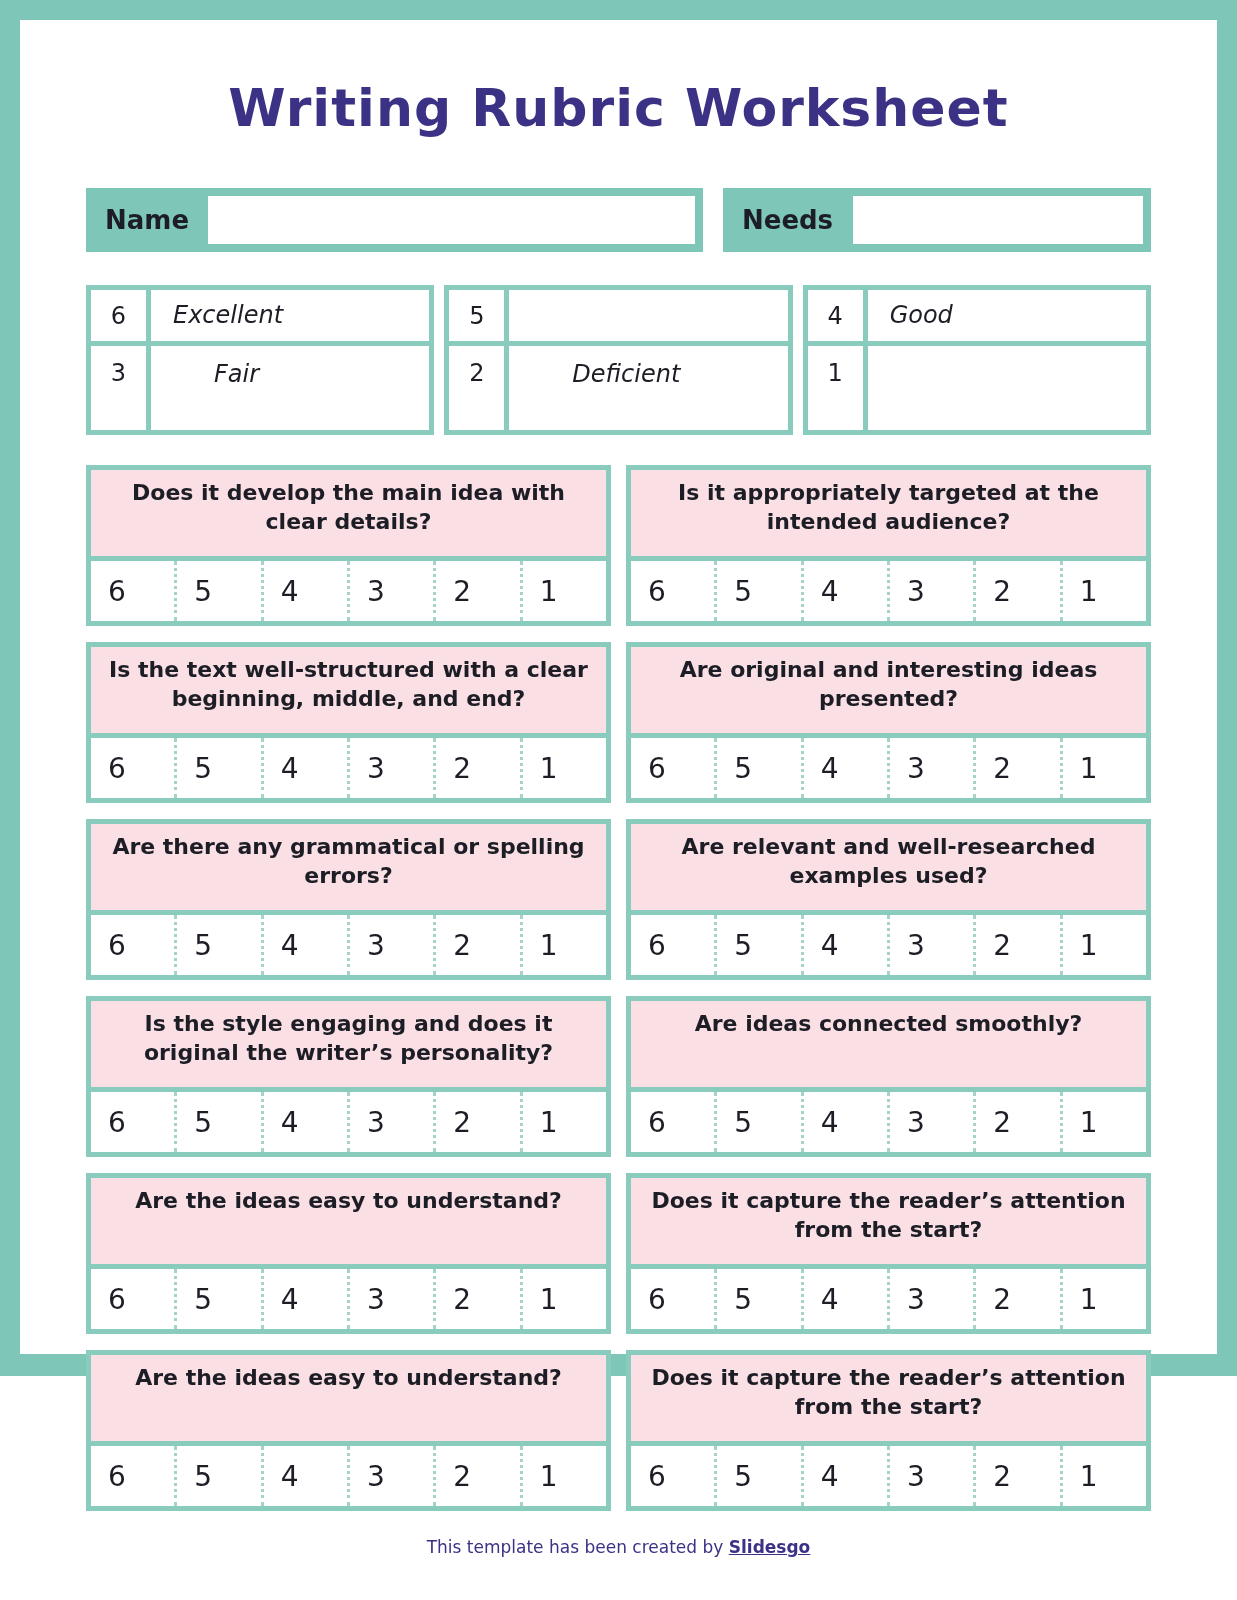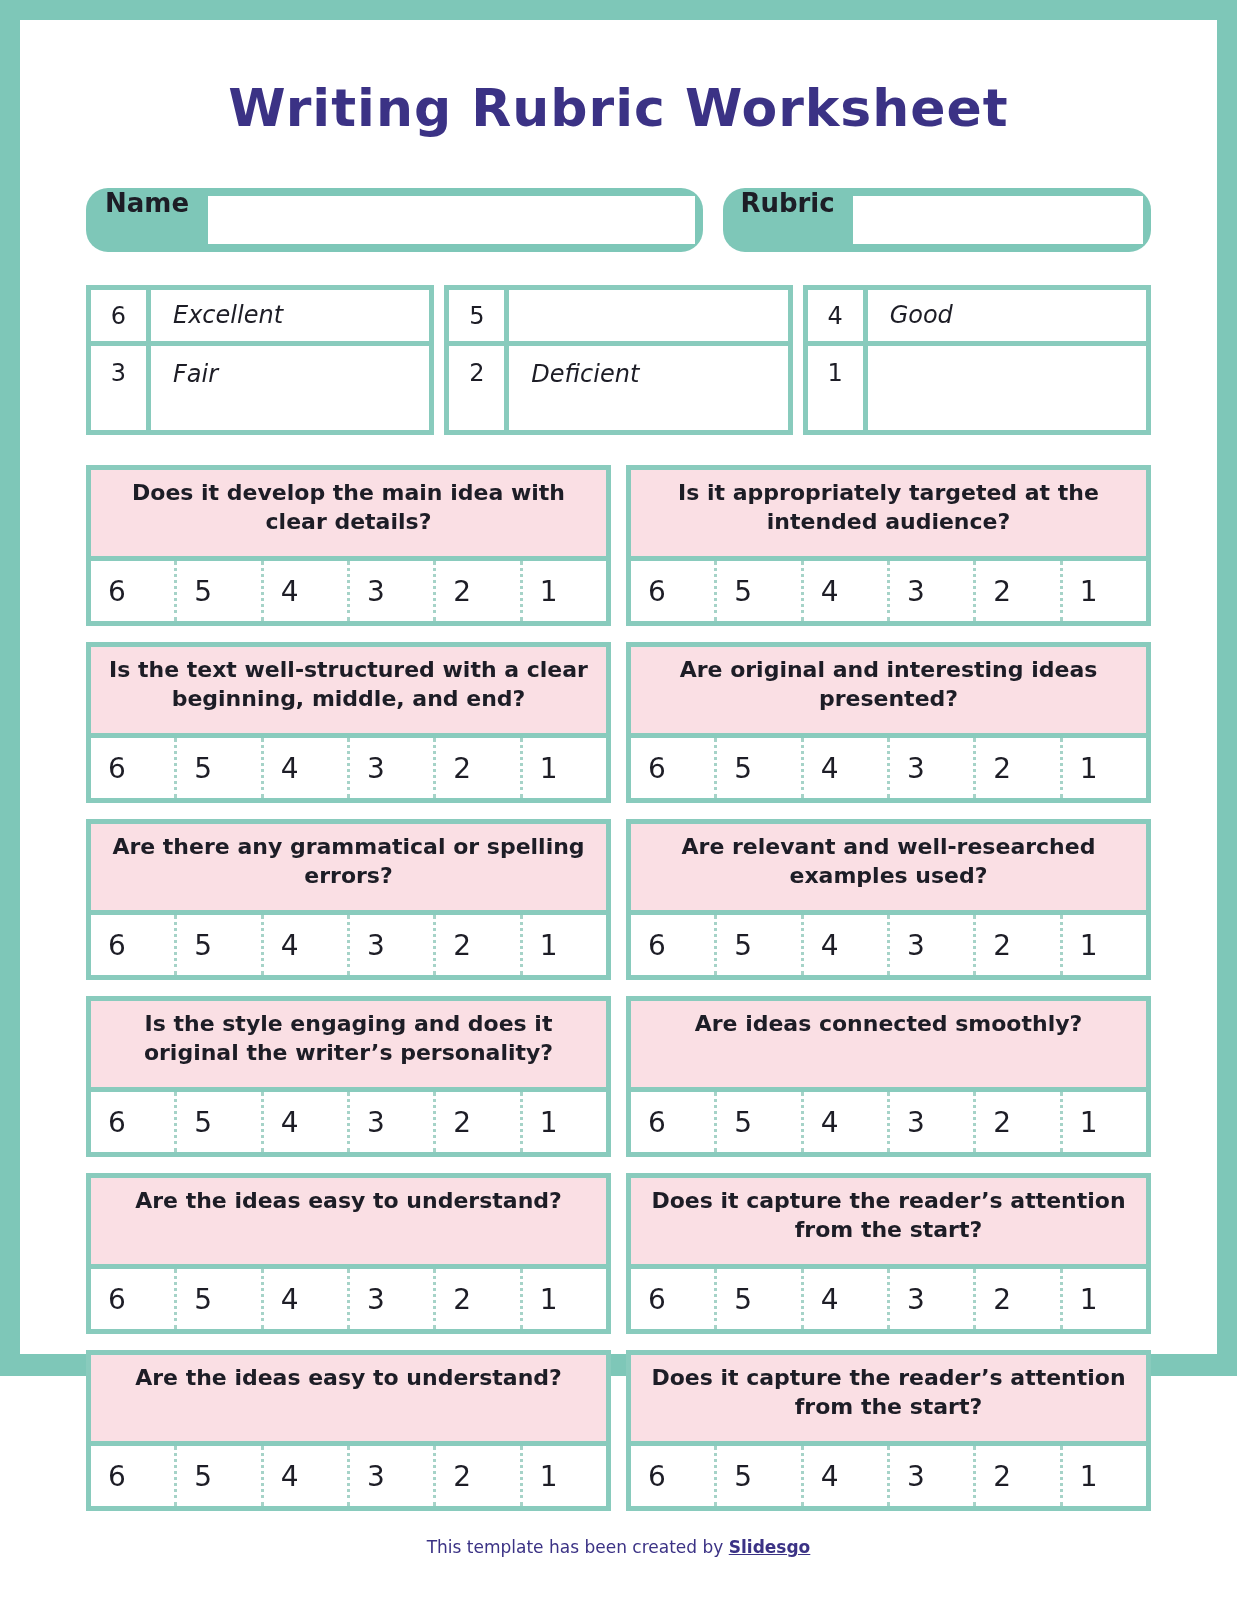--- a/index.html
+++ b/index.html
@@ -38,9 +38,8 @@
     background: var(--frame-teal, #7ec7b8);
     position: relative;
     display: flex;
-    align-items: flex-start;
+    align-items: center;
     height: 64px;
-    border-radius: 22px;
   }
   .field-name { flex: 59; }
   .field-course { flex: 41; }

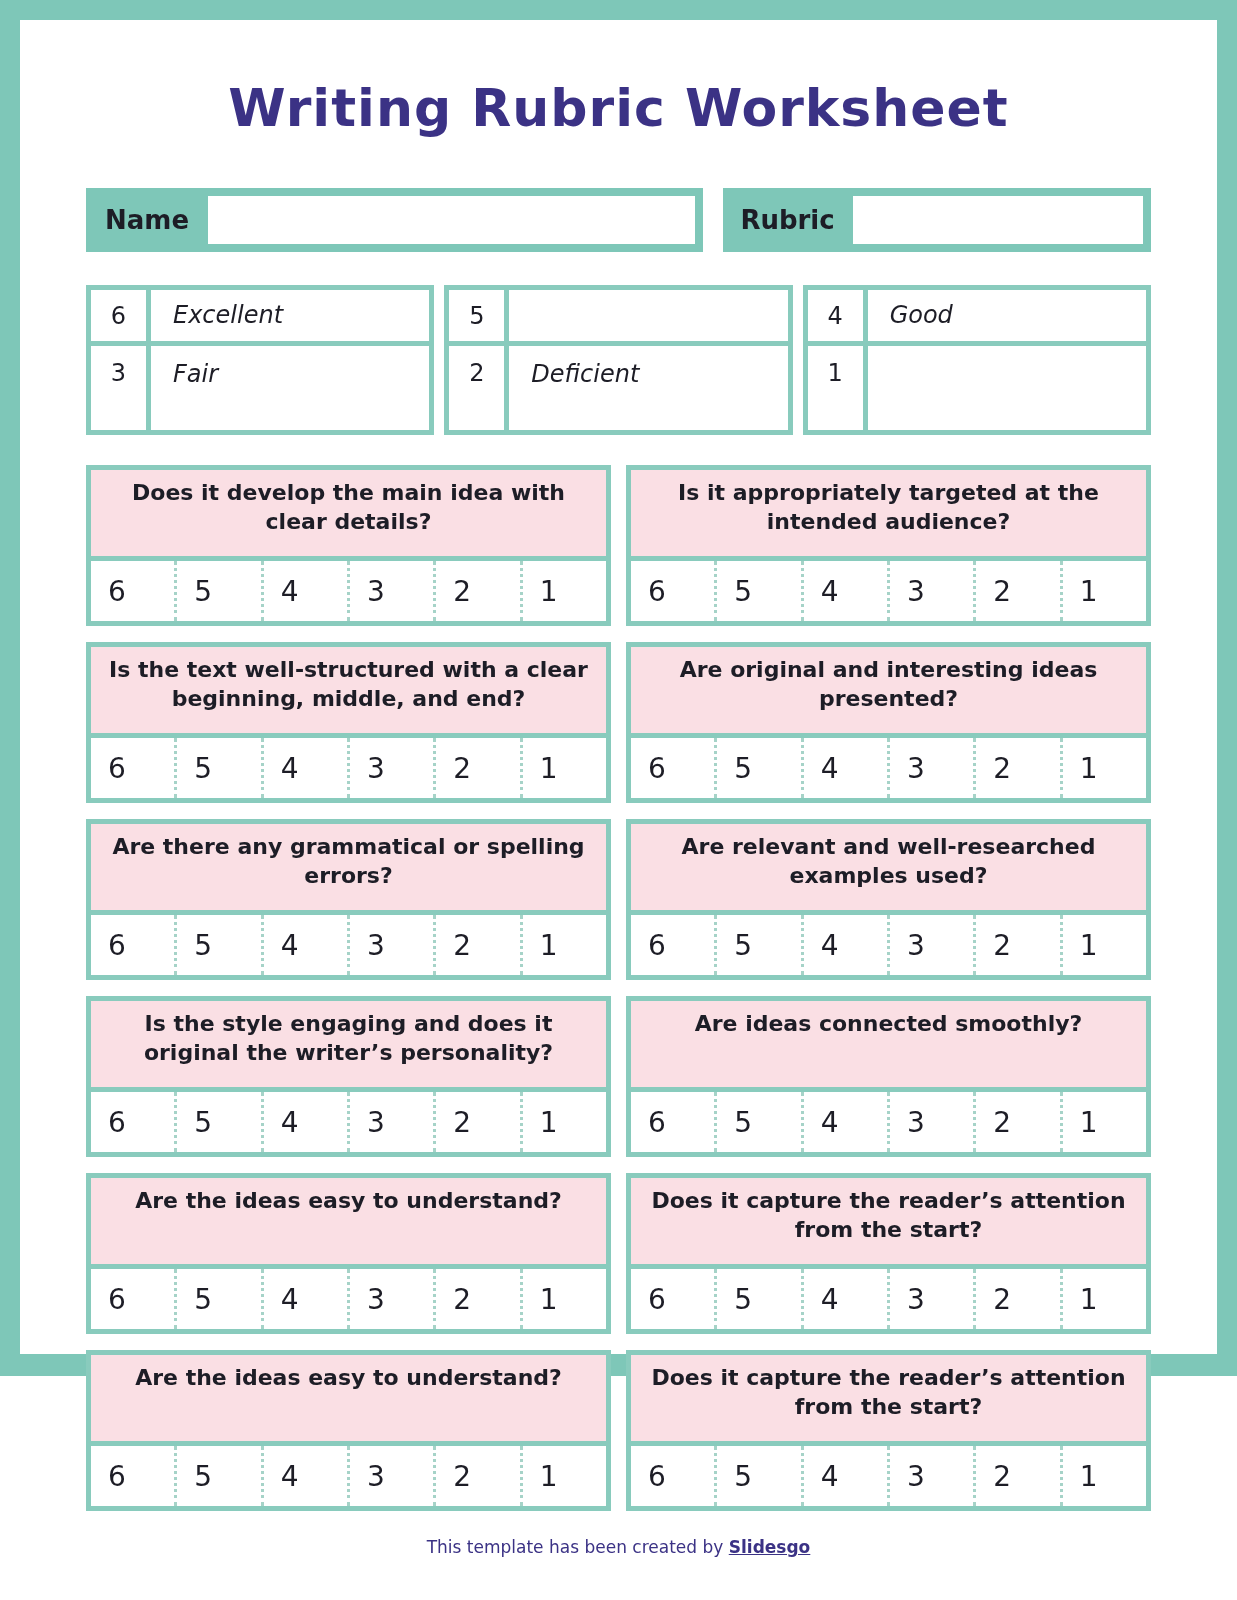--- a/index.html
+++ b/index.html
@@ -164,7 +164,7 @@
       <input class="field-input" type="text" value="" style="">
     </div>
     <div class="field field-course">
-      <div class="field-label">Rubric</div>
+      <div class="field-label">Needs</div>
       <input class="field-input" type="text" value="" style="">
     </div>
   </div>

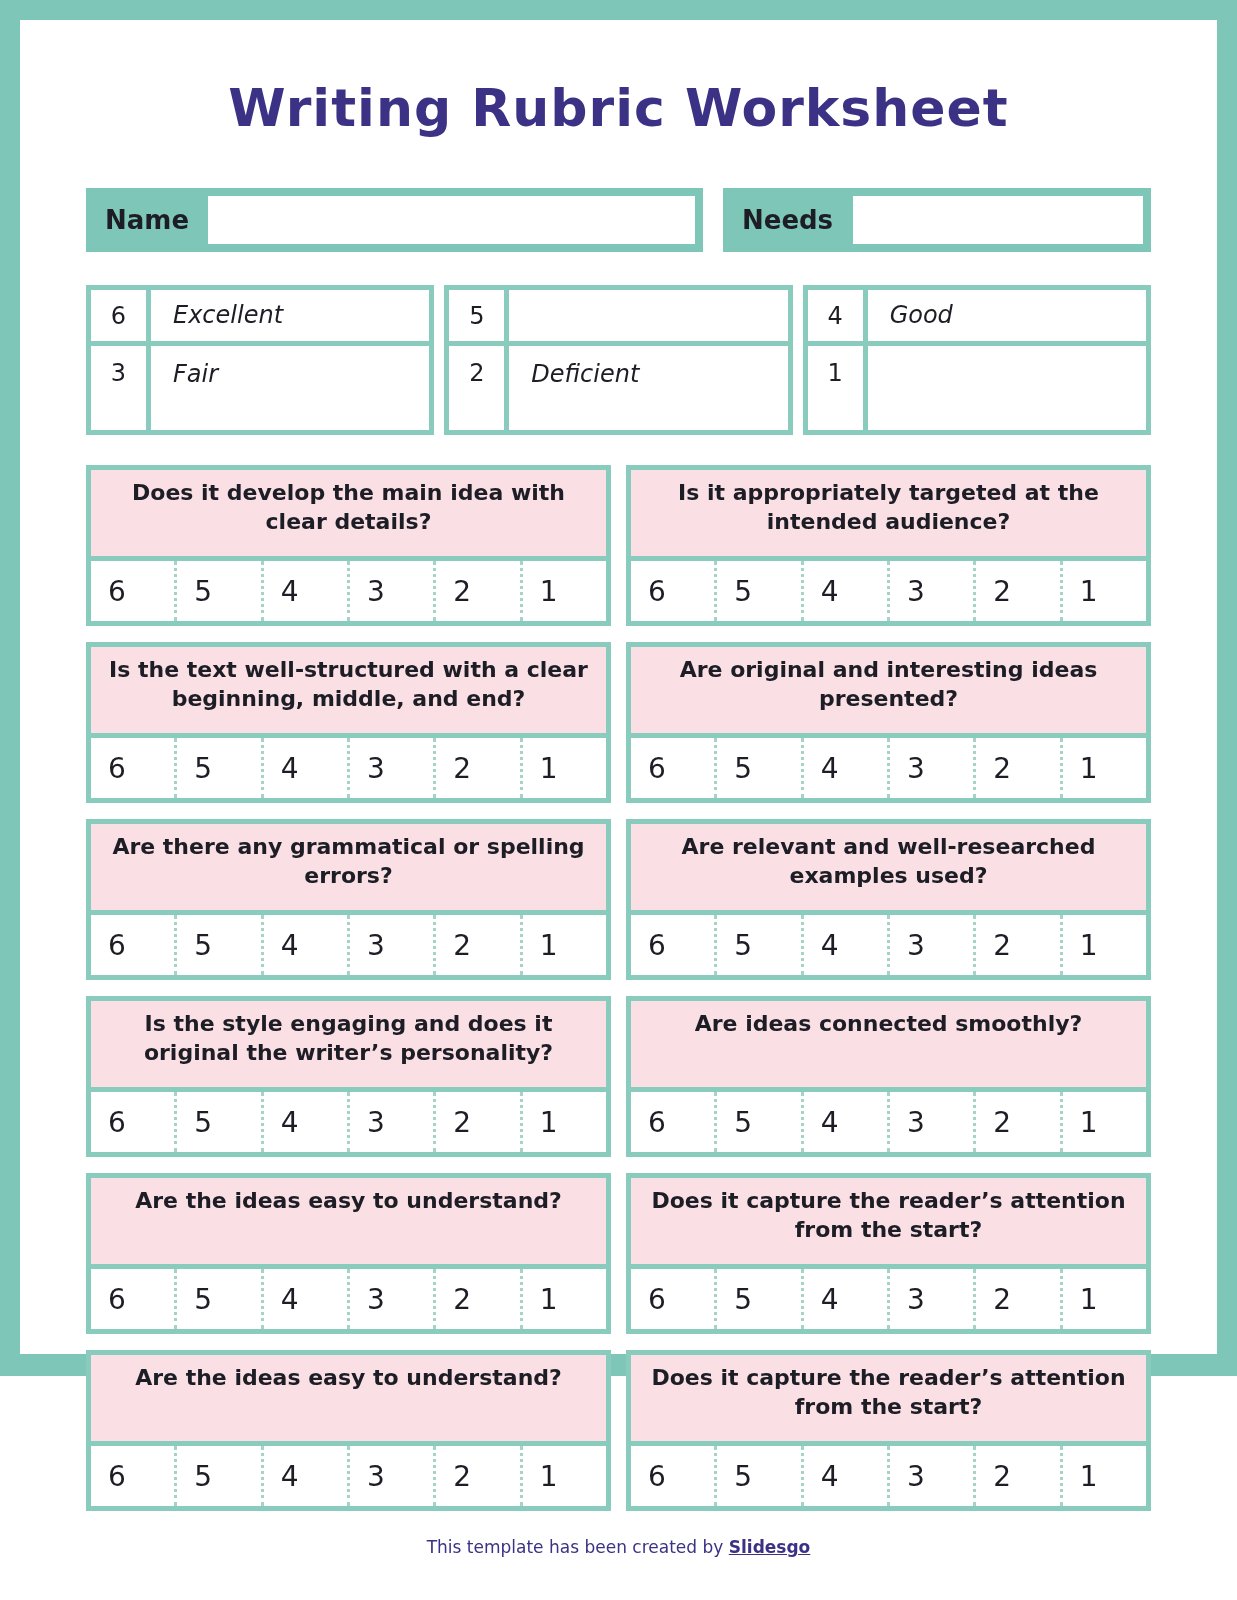--- a/index.html
+++ b/index.html
@@ -92,7 +92,7 @@
     color: var(--text-dark, #1d1d26);
     font-style: italic;
   }
-  .legend-row-1 .legend-label { align-items: flex-start; padding-top: 13px; }
+  .legend-row-1 .legend-label { align-items: flex-start; padding-top: 13px; margin-left: 41px; }
   .legend-row-1 .legend-score { align-items: flex-start; padding-top: 13px; }
   
   .questions {

